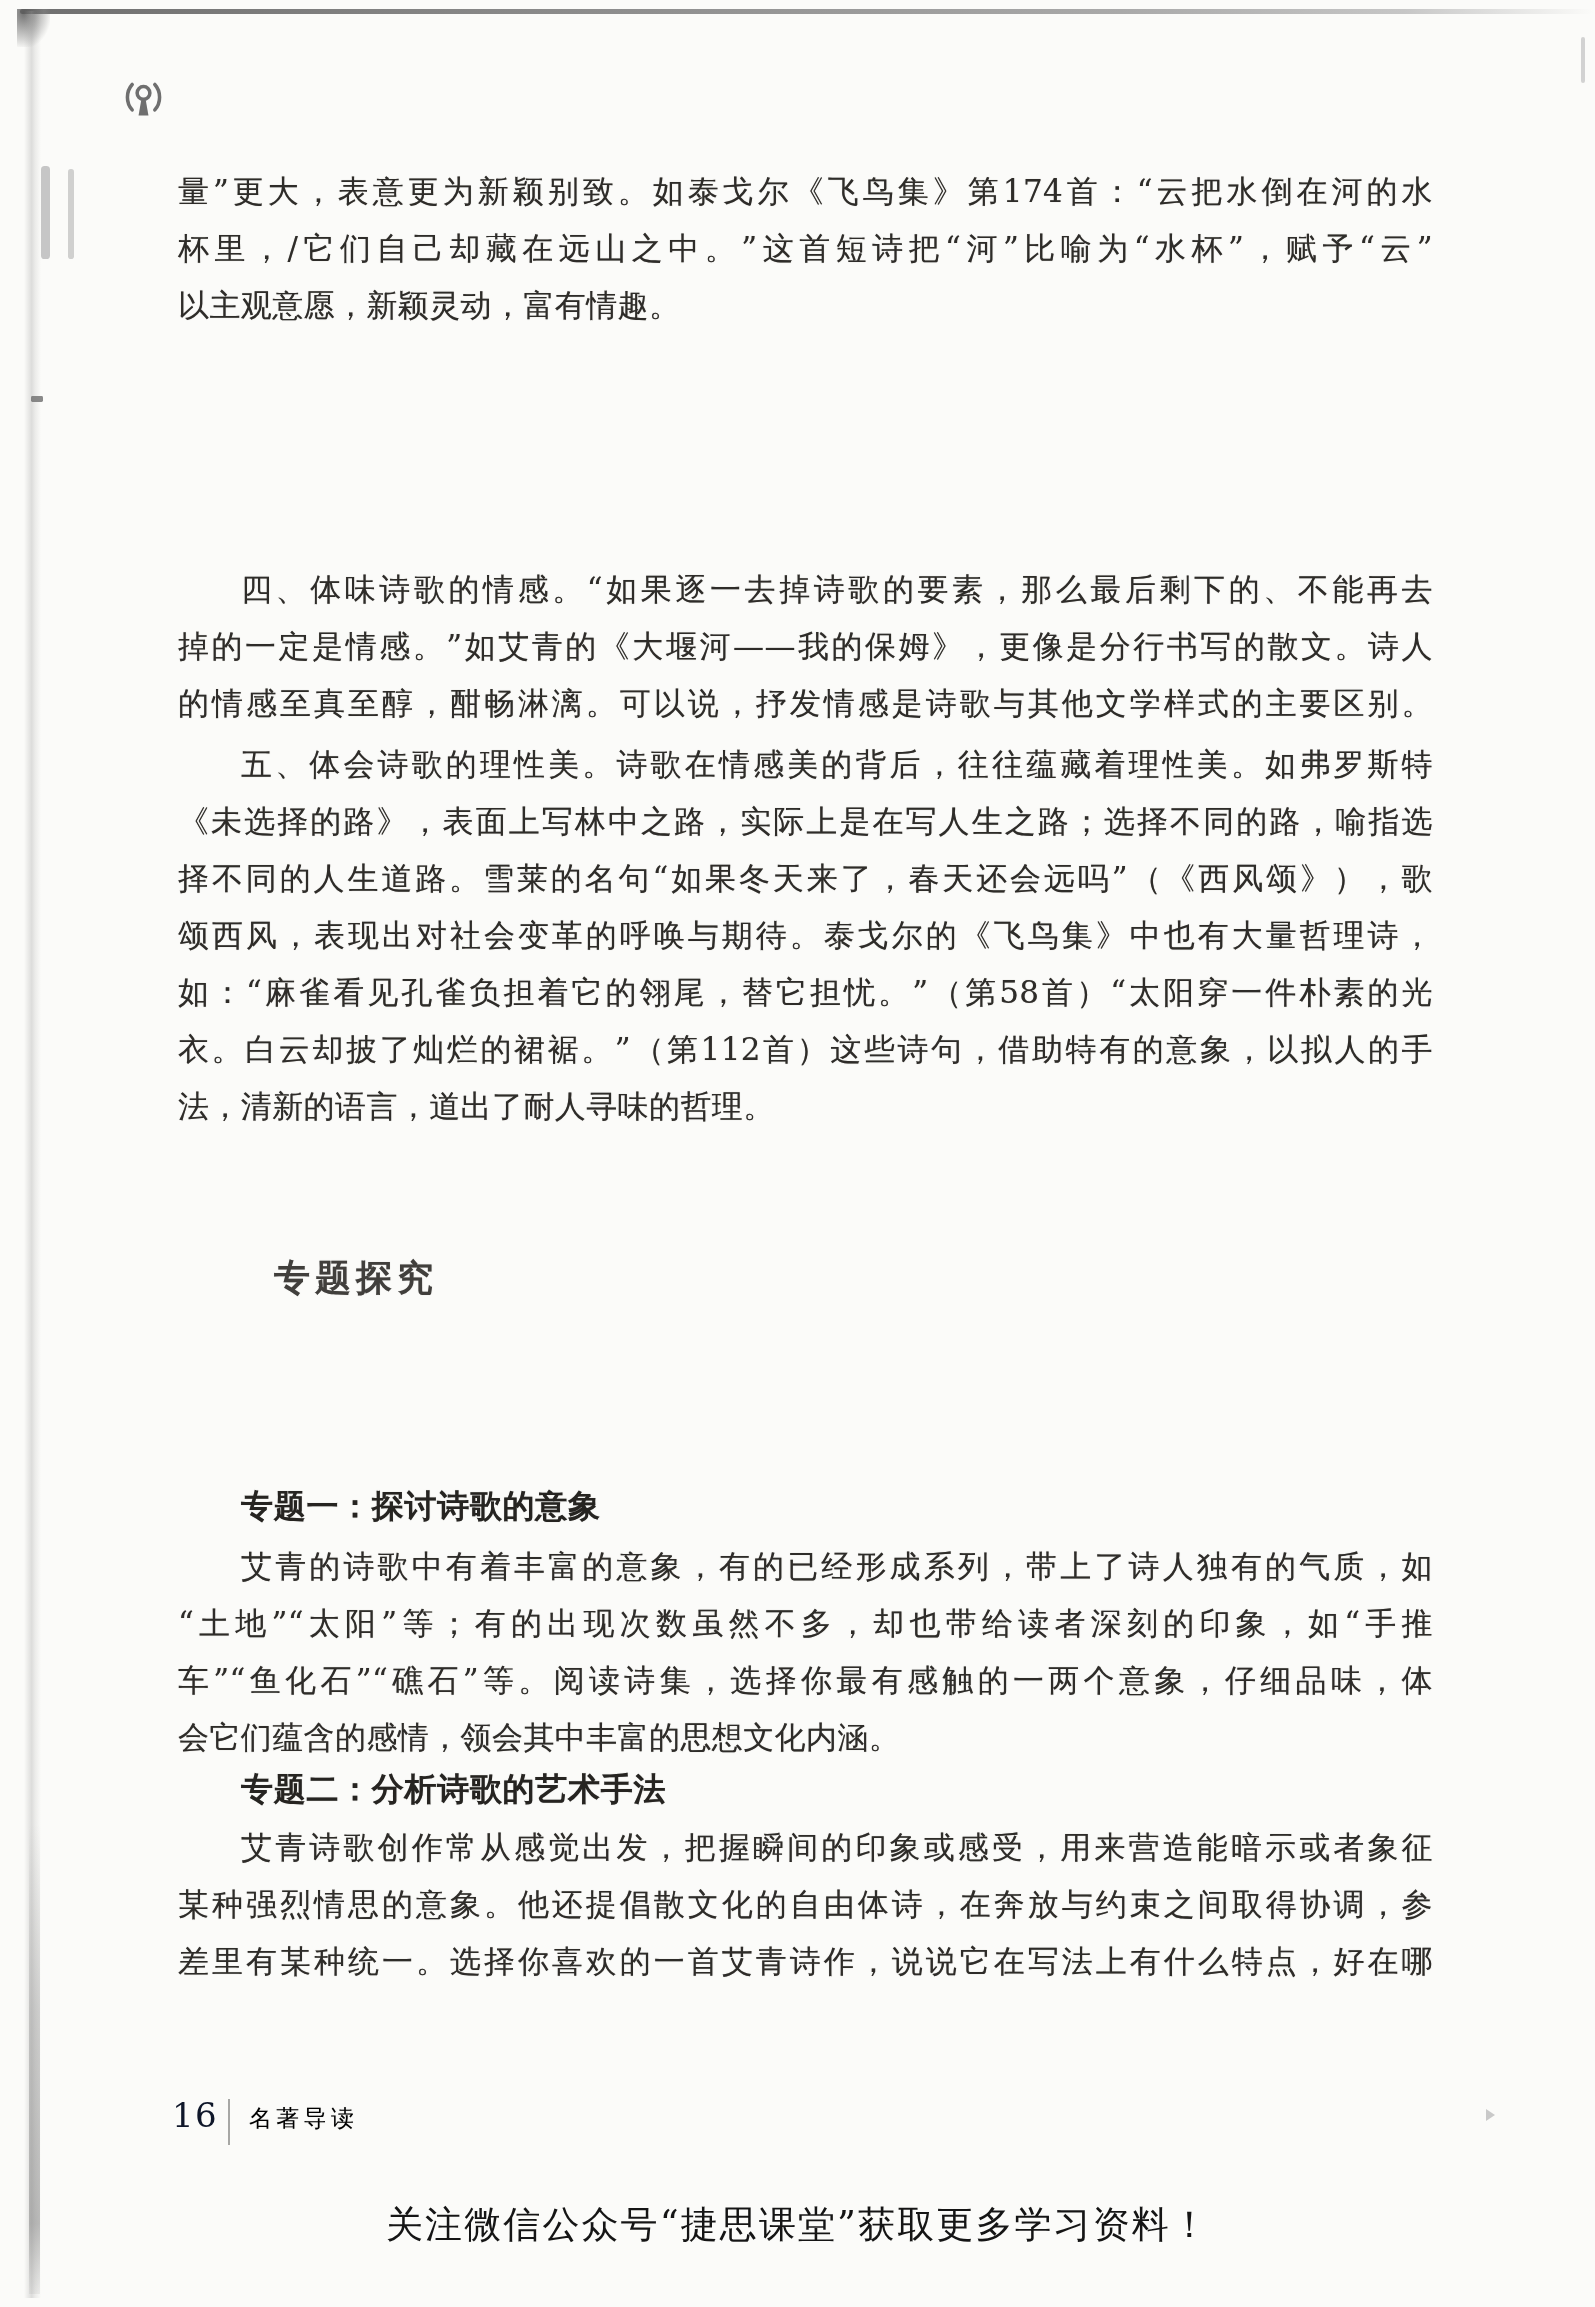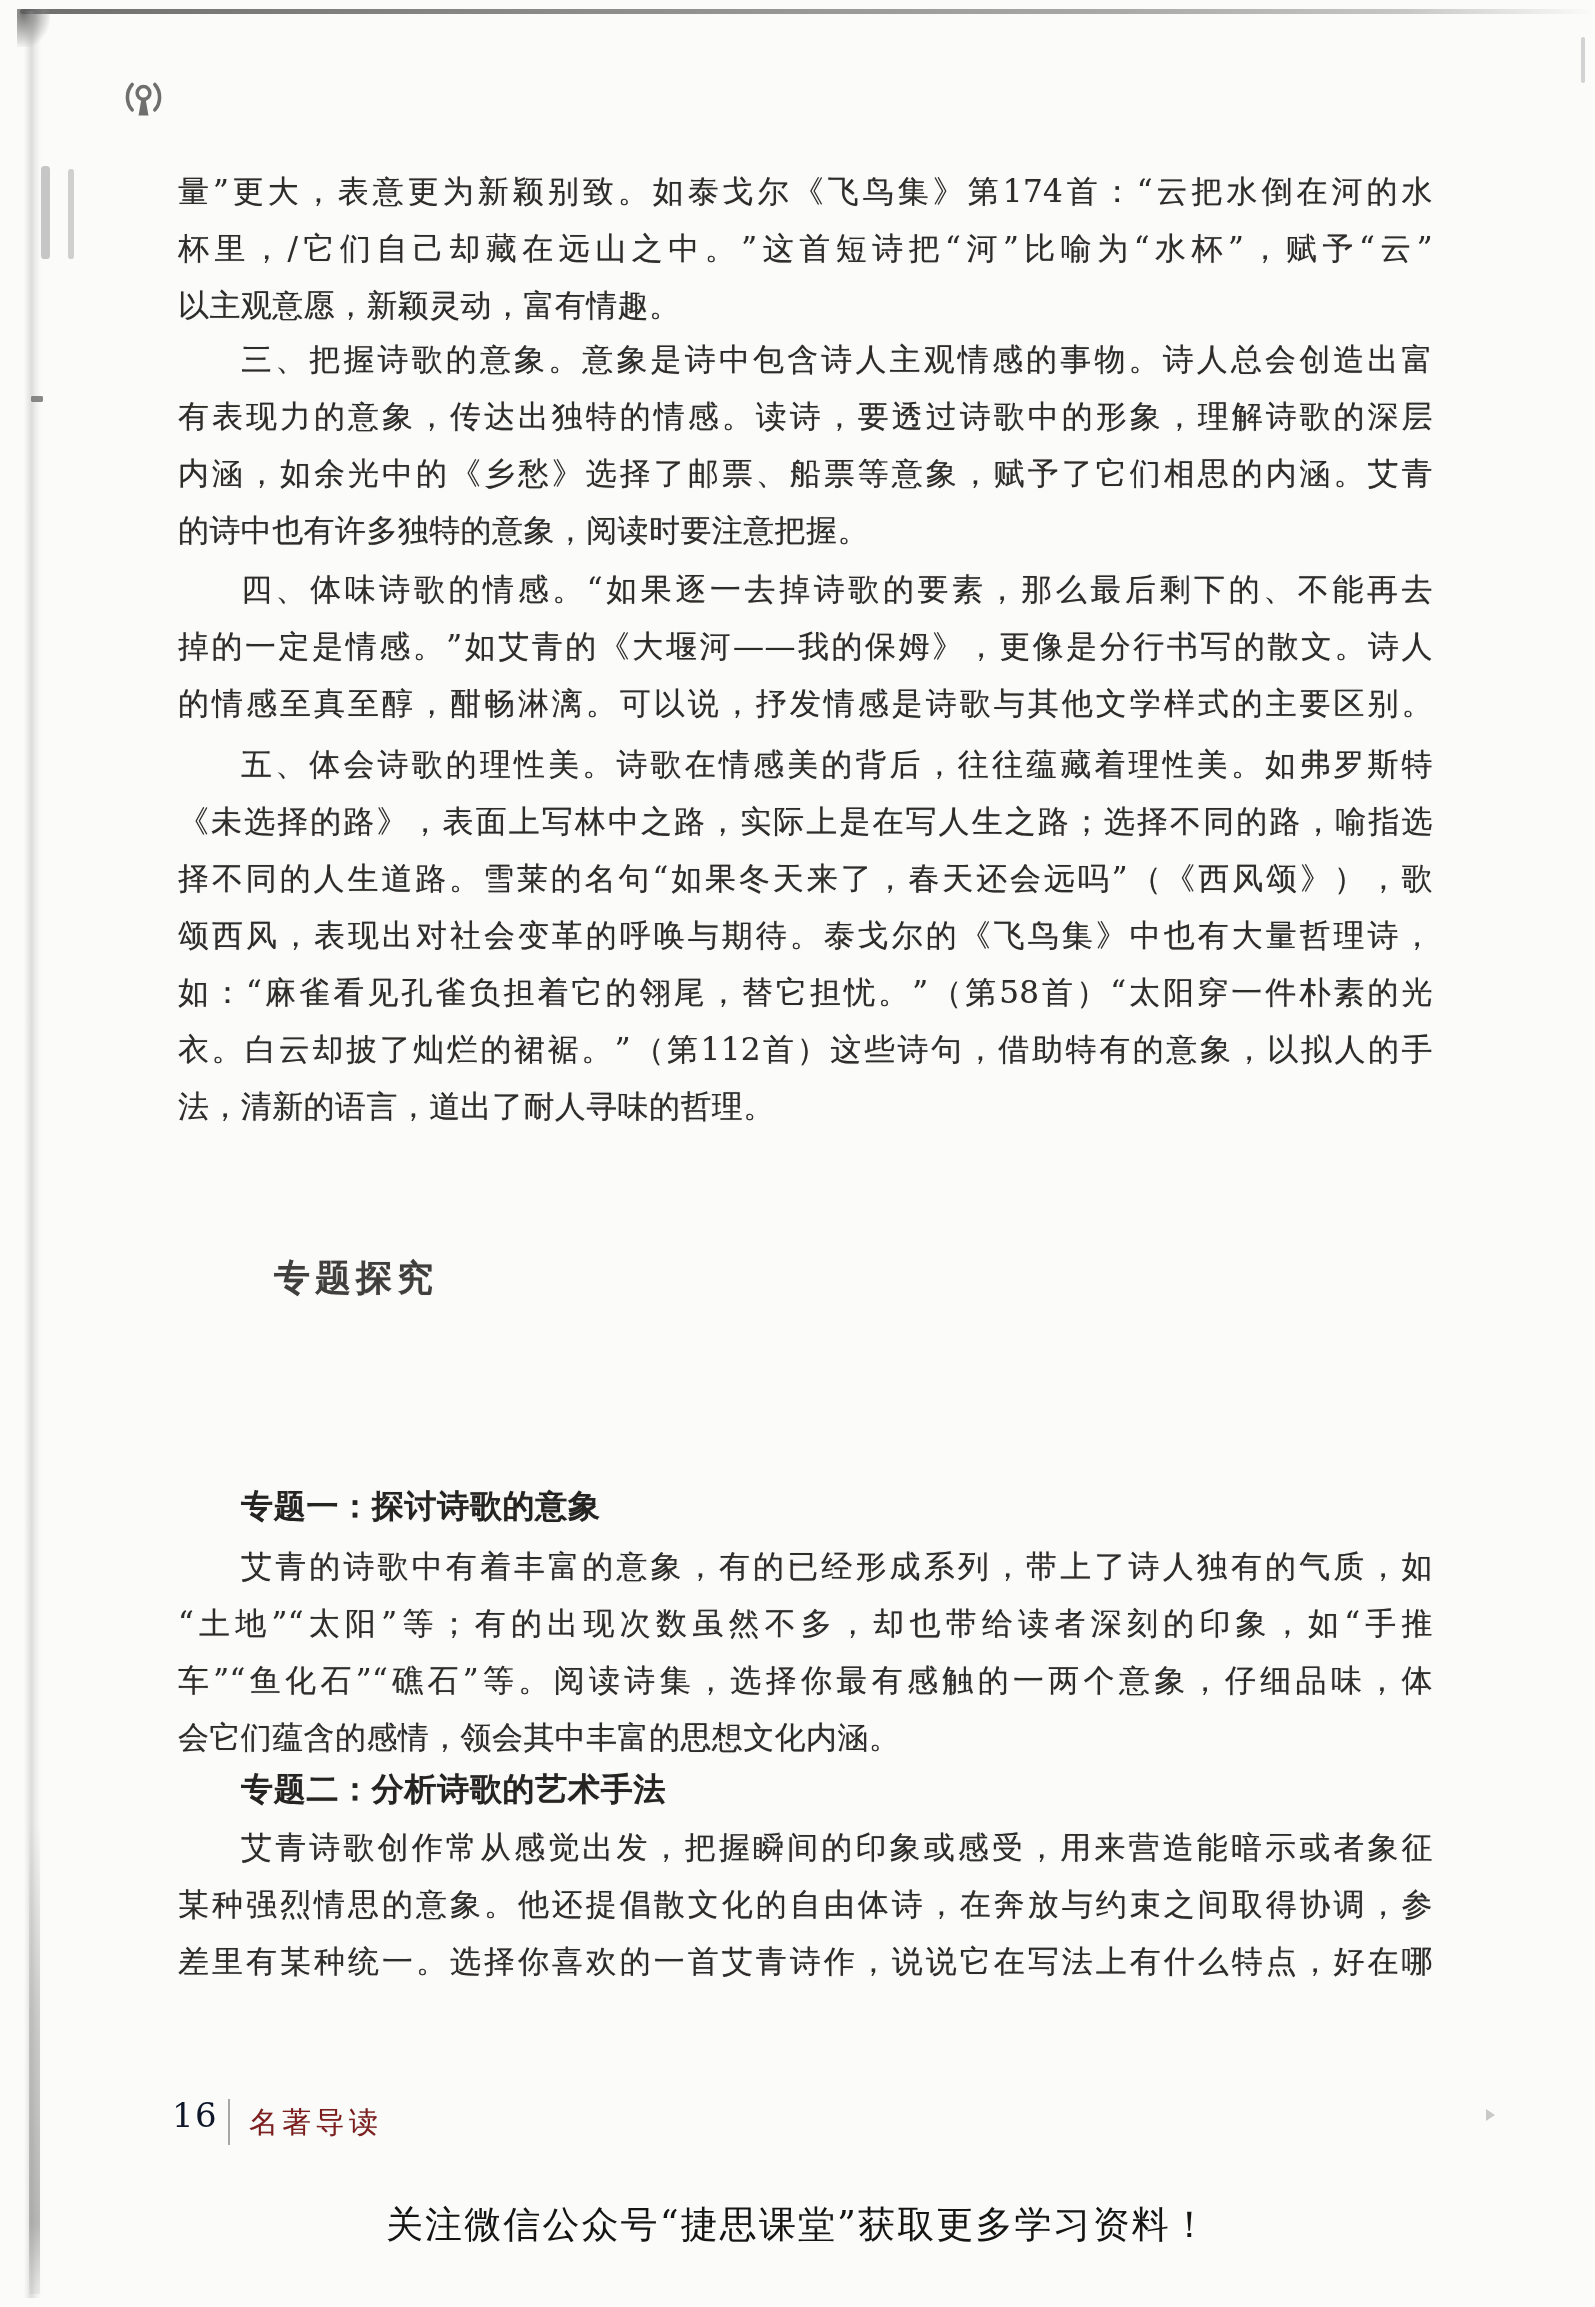--- a/index.html
+++ b/index.html
@@ -87,12 +87,6 @@
       <div class="line">杯里，/它们自己却藏在远山之中。”这首短诗把“河”比喻为“水杯”，赋予“云”</div>
       <div class="line short">以主观意愿，新颖灵动，富有情趣。</div>
     </div>
-  <div class="para" style="top:331px">
-      <div class="line ind">三、把握诗歌的意象。意象是诗中包含诗人主观情感的事物。诗人总会创造出富</div>
-      <div class="line">有表现力的意象，传达出独特的情感。读诗，要透过诗歌中的形象，理解诗歌的深层</div>
-      <div class="line">内涵，如余光中的《乡愁》选择了邮票、船票等意象，赋予了它们相思的内涵。艾青</div>
-      <div class="line short">的诗中也有许多独特的意象，阅读时要注意把握。</div>
-    </div>
   <div class="para" style="top:561px">
       <div class="line ind">四、体味诗歌的情感。“如果逐一去掉诗歌的要素，那么最后剩下的、不能再去</div>
       <div class="line">掉的一定是情感。”如艾青的《大堰河——我的保姆》，更像是分行书写的散文。诗人</div>

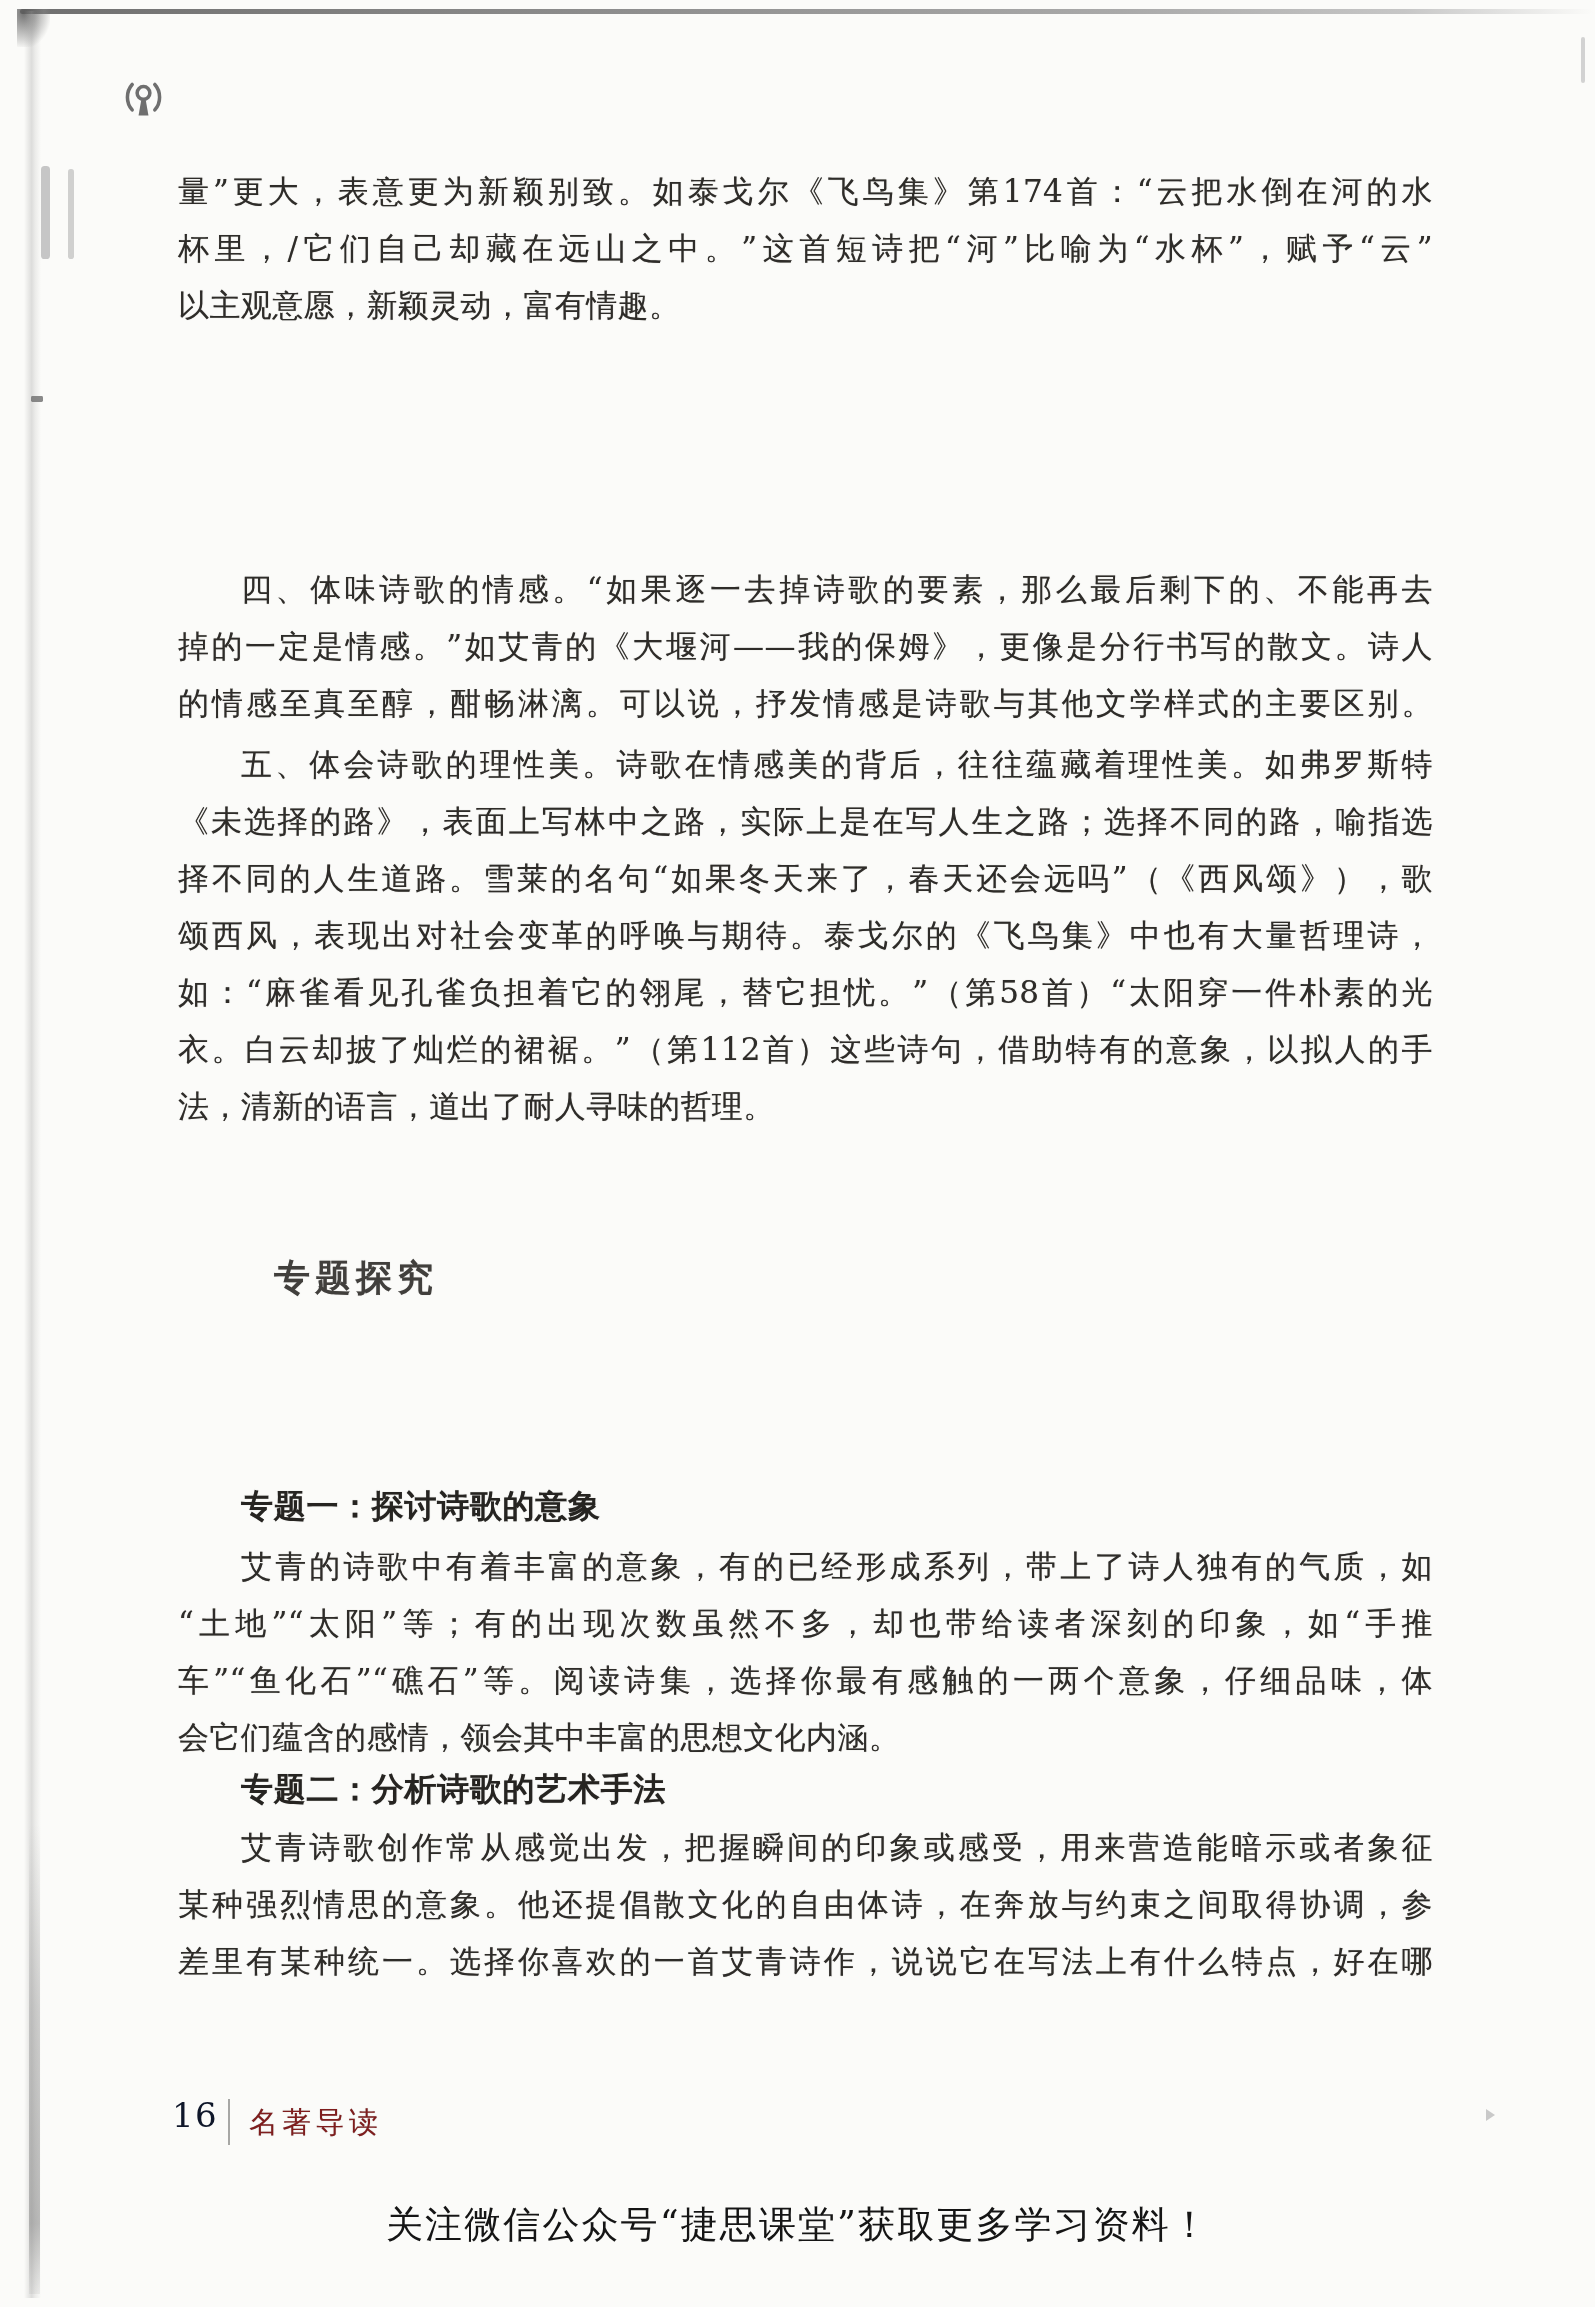--- a/index.html
+++ b/index.html
@@ -50,7 +50,7 @@
   .page-num{position:absolute;left:172px;top:2095px;font-size:34px;color:#0f172a;letter-spacing:1.4px;}
   .footer-divider{position:absolute;left:228px;top:2099px;width:2.1px;height:46px;background:#a7a7a5;}
   .footer-label{position:absolute;left:249px;top:2103px;font-family:Liberation Mono, monospace;
-    font-size:29px;color:#7f1d1d;letter-spacing:4.3px;text-shadow:0 0 0.7px rgba(90,90,90,.5);}
+    font-size:23px;color:#000000;letter-spacing:4.3px;text-shadow:0 0 0.7px rgba(90,90,90,.5);}
   
   .promo{
     position:absolute;left:0;top:2200px;width:1596px;text-align:center;

